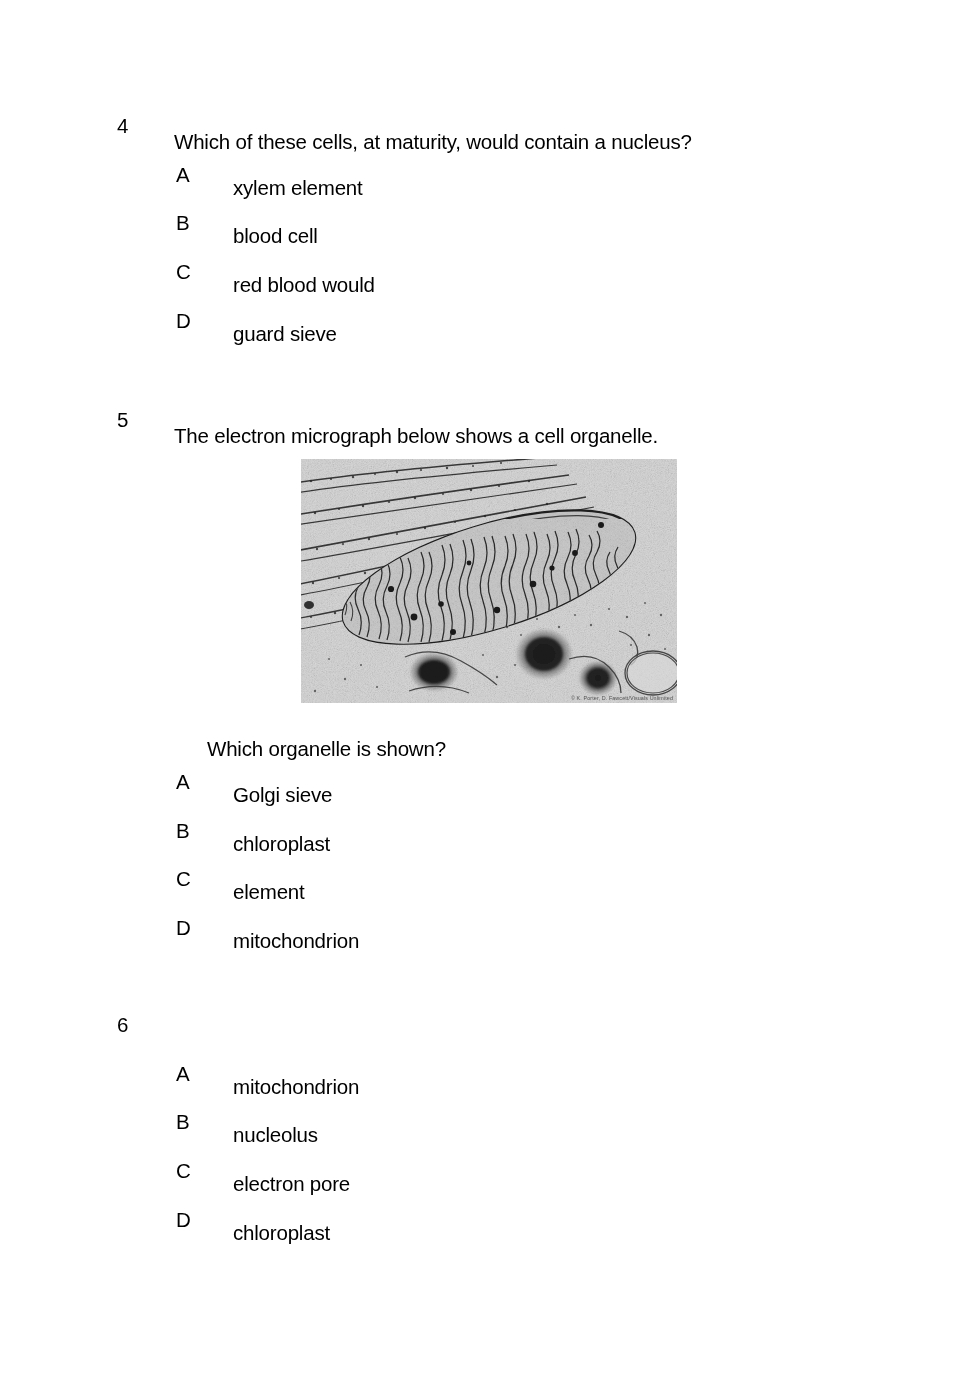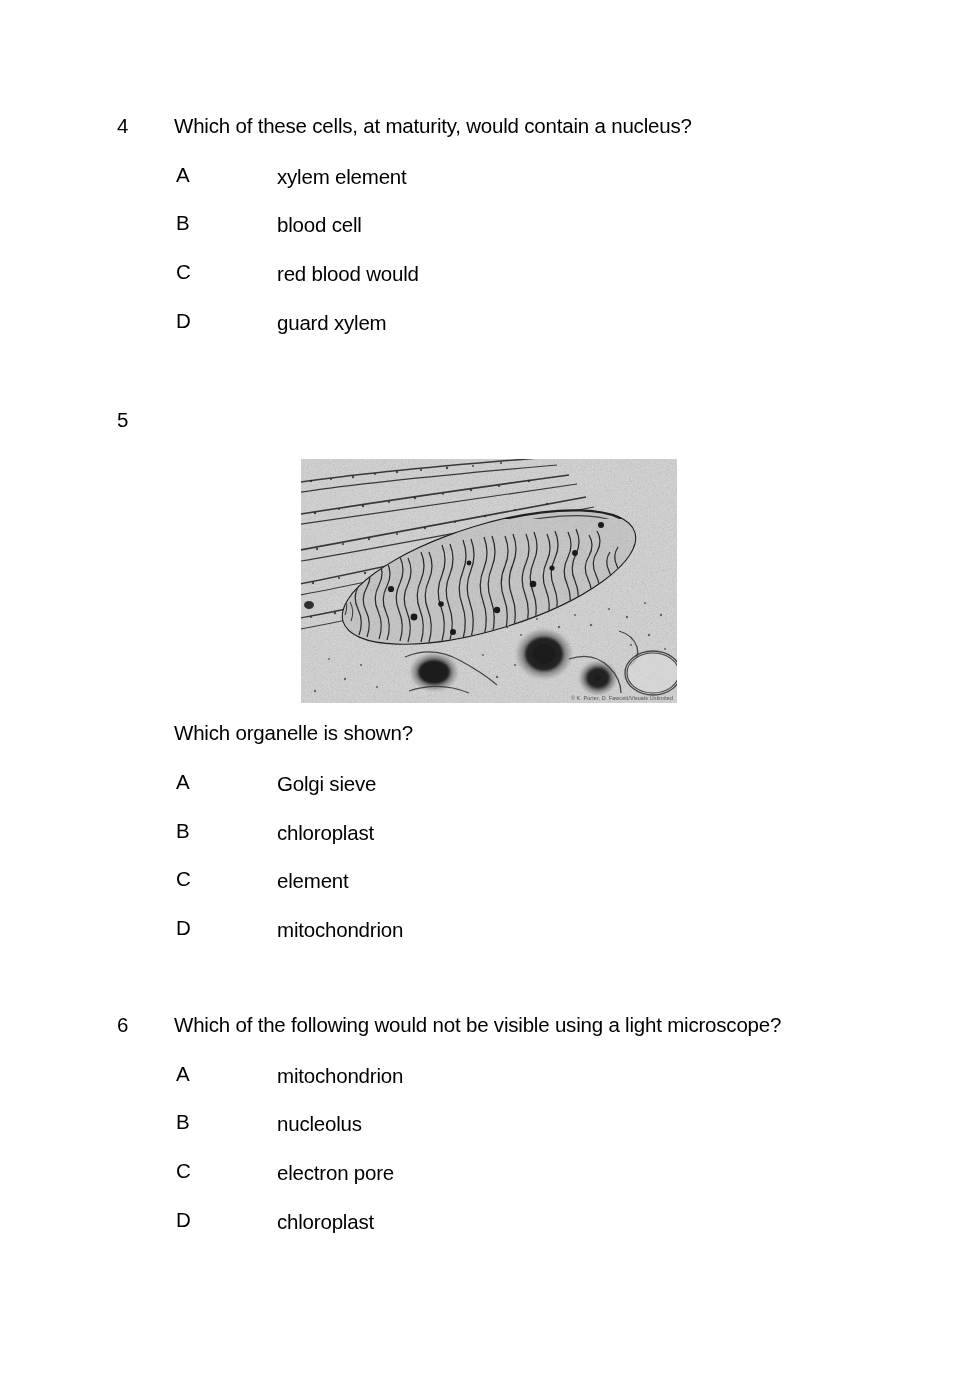--- a/index.html
+++ b/index.html
@@ -45,7 +45,7 @@
   .q-text {
     position: absolute;
     left: 174px;
-    top: 0;
+    top: 16px;
     font-size: 20.5px;
     line-height: 26px;
     letter-spacing: -0.2px;

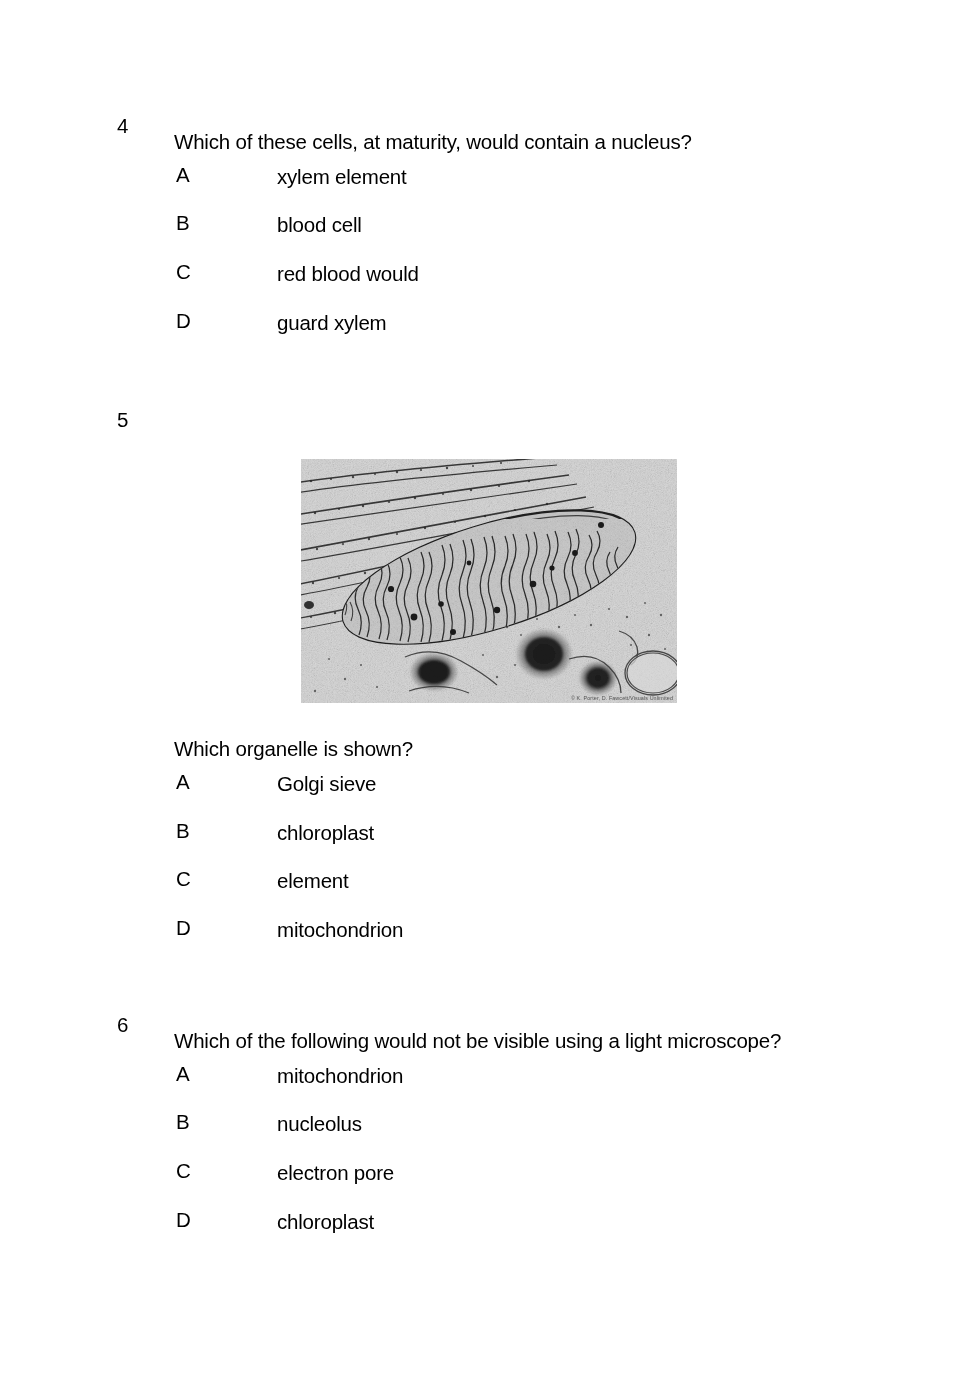--- a/index.html
+++ b/index.html
@@ -67,12 +67,11 @@
   .opt-text {
     position: absolute;
     left: 233px;
-    top: 2px;
+    top: 13px;
     font-size: 20.5px;
     line-height: 26px;
     letter-spacing: -0.2px;
     white-space: nowrap;
-    margin-left: 44px;
   }
 
   .sub-stem {

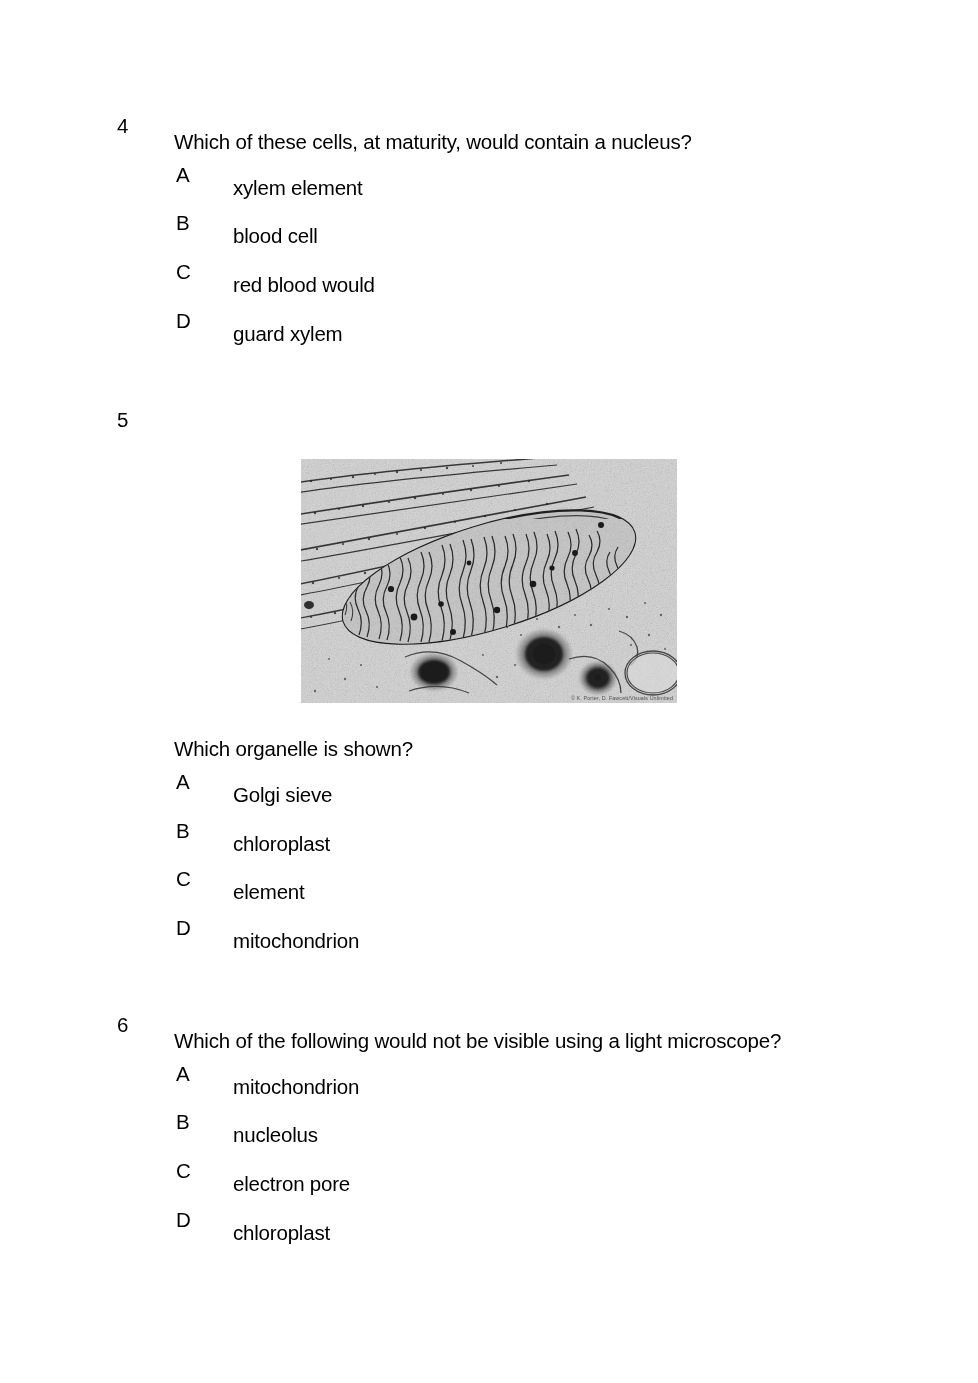--- a/index.html
+++ b/index.html
@@ -129,7 +129,7 @@
     </div>
     <div class="option-row">
       <span class="opt-letter">D</span>
-      <span class="opt-text">guard xylem</span>
+      <span class="opt-text">guard sieve</span>
     </div>
   </div>
 

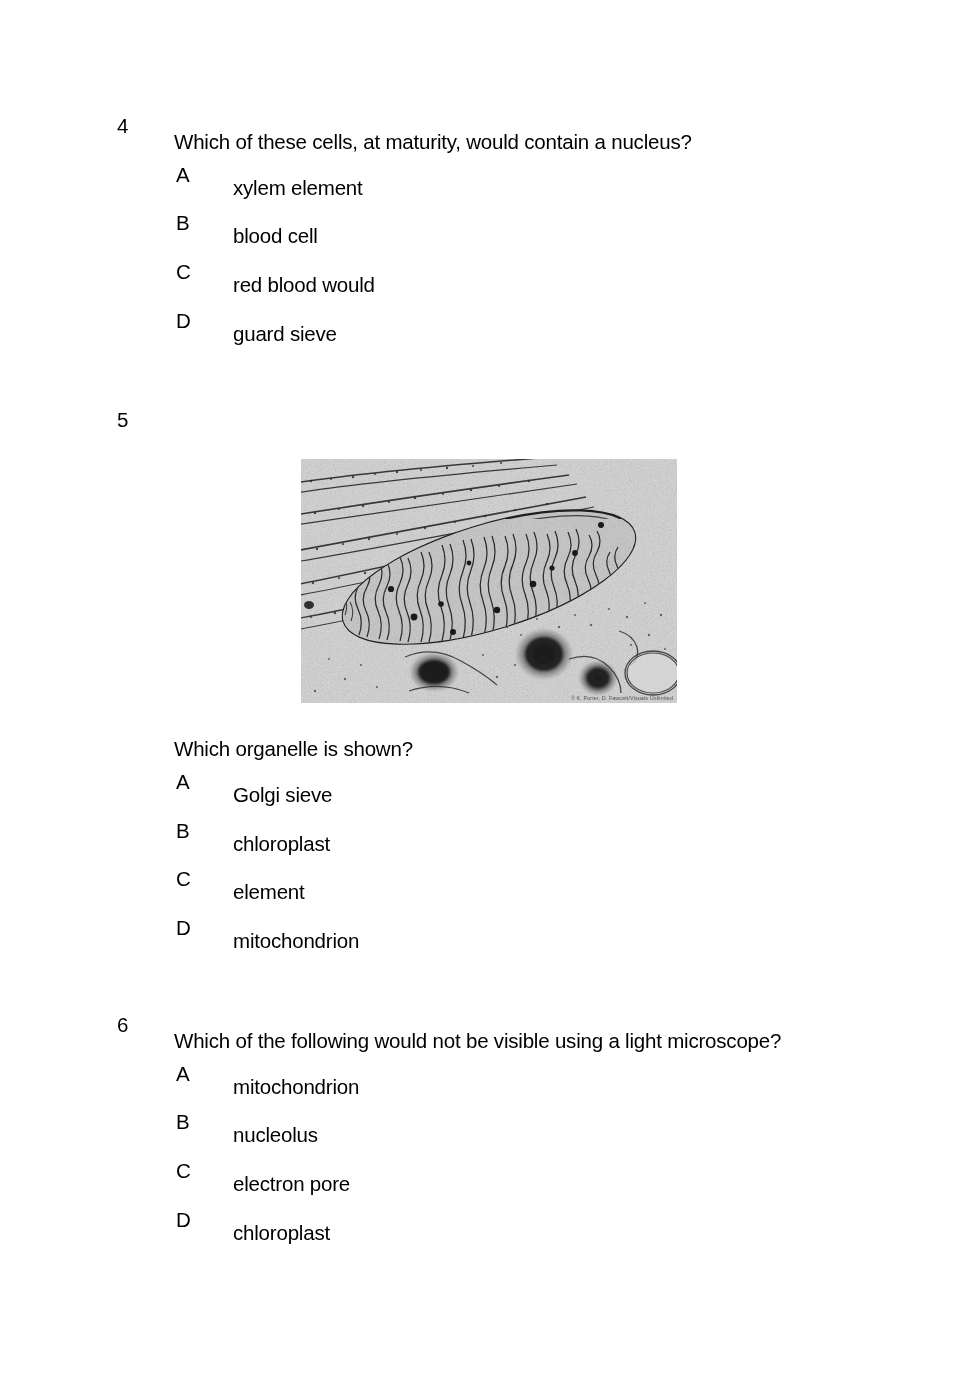--- a/index.html
+++ b/index.html
@@ -136,6 +136,7 @@
   <div class="question-block" style="top:407px;">
     <div class="q-stem">
       <span class="q-number">5</span>
+      <span class="q-text">The electron micrograph below shows a cell organelle.</span>
     </div>
   </div>
 

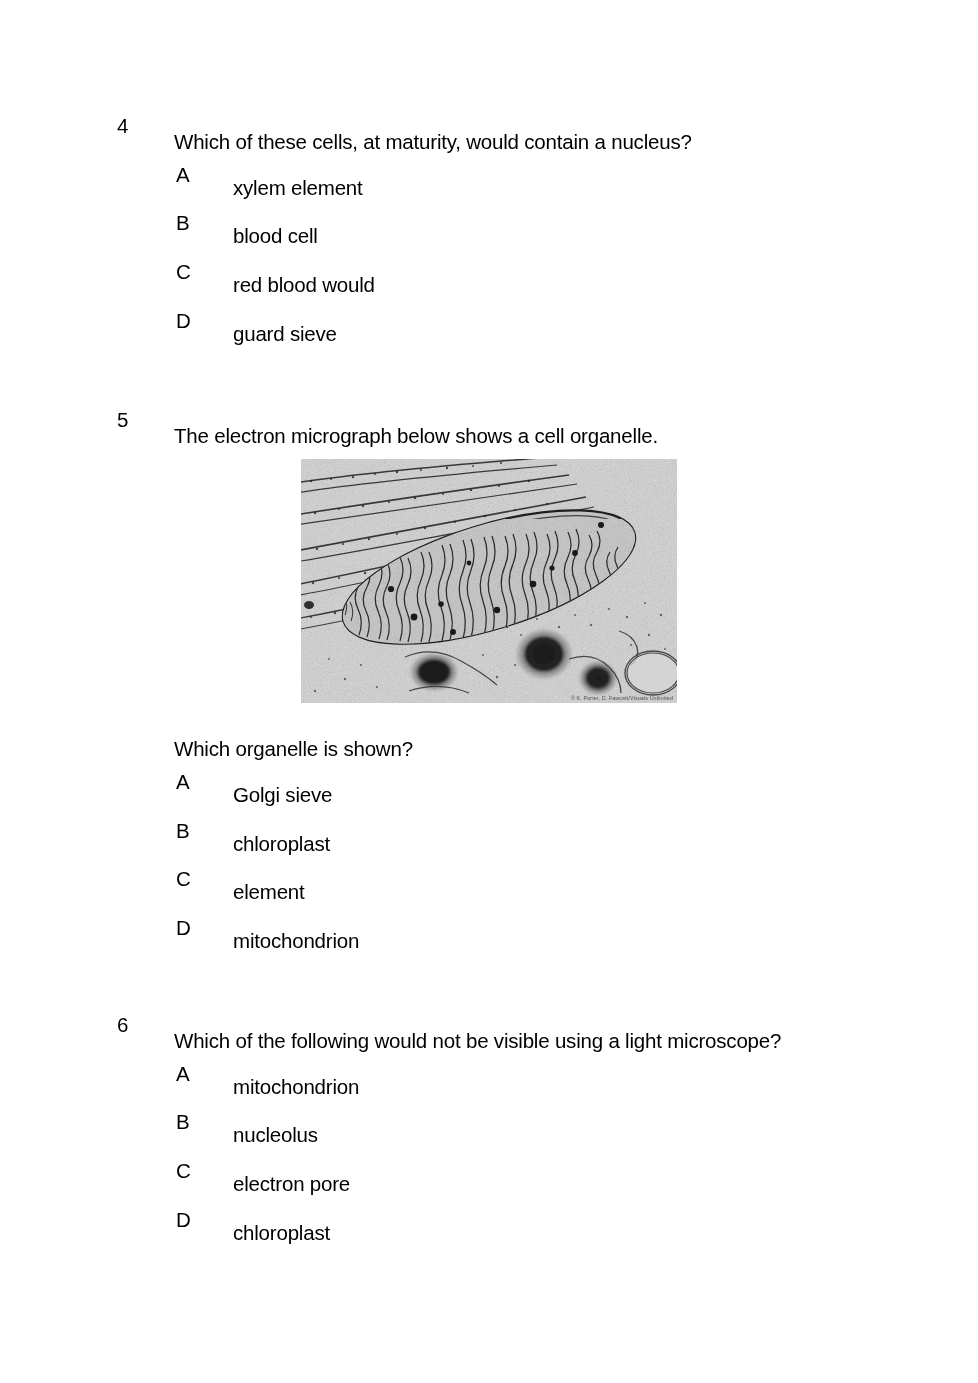--- a/index.html
+++ b/index.html
@@ -77,6 +77,7 @@
   .sub-stem {
     position: relative;
     height: 49px;
+    margin-left: 33px;
   }
   .sub-stem .q-text { left: 174px; }
 

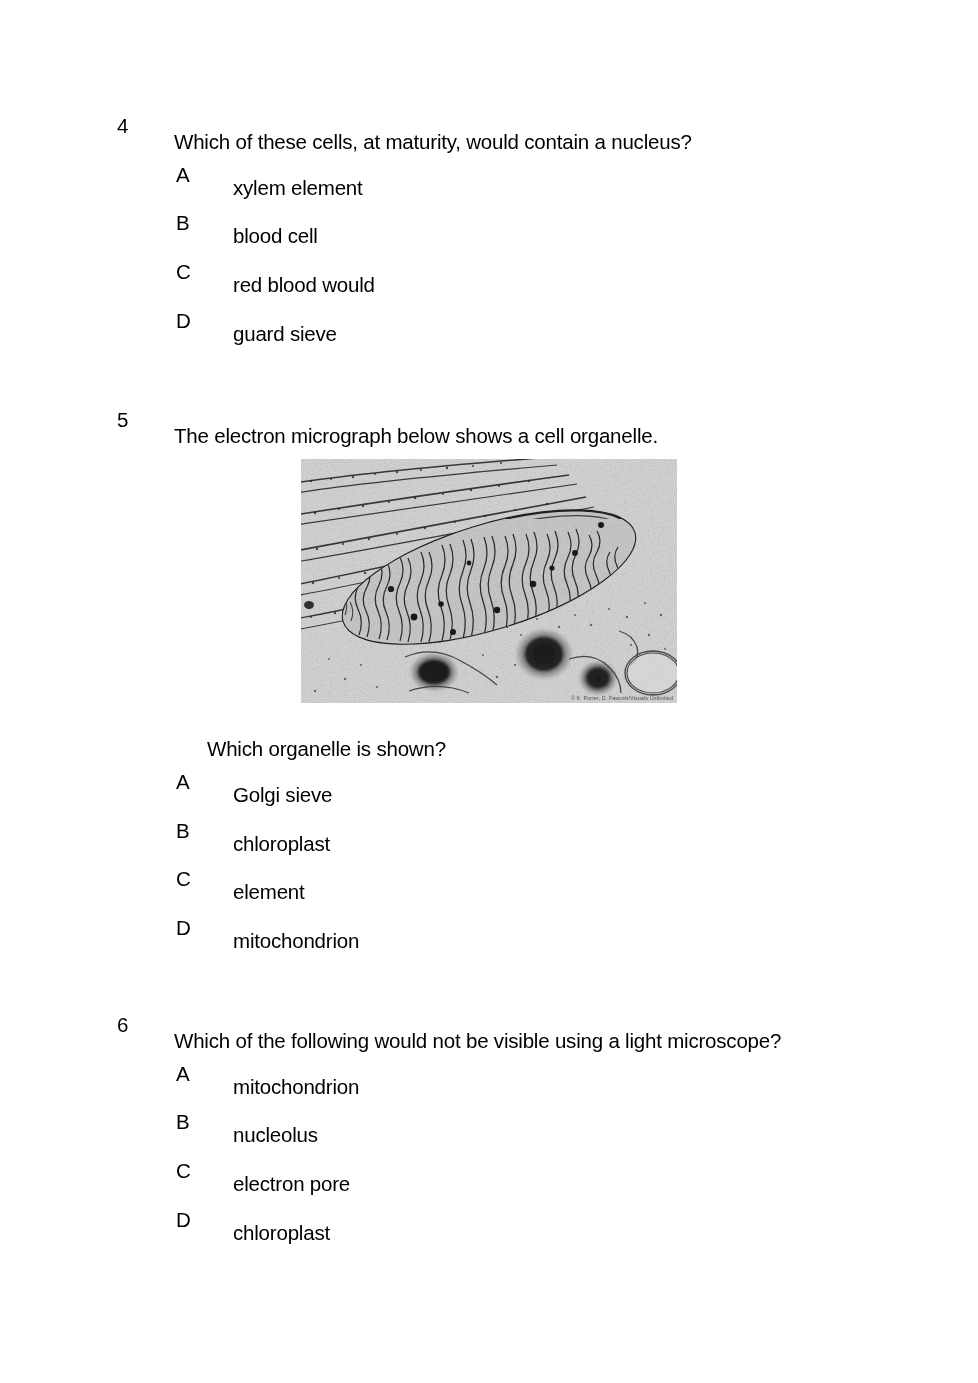--- a/index.html
+++ b/index.html
@@ -386,7 +386,6 @@
   <div class="question-block" style="top:1012px;">
     <div class="q-stem">
       <span class="q-number">6</span>
-      <span class="q-text">Which of the following would not be visible using a light microscope?</span>
     </div>
     <div class="option-row">
       <span class="opt-letter">A</span>

